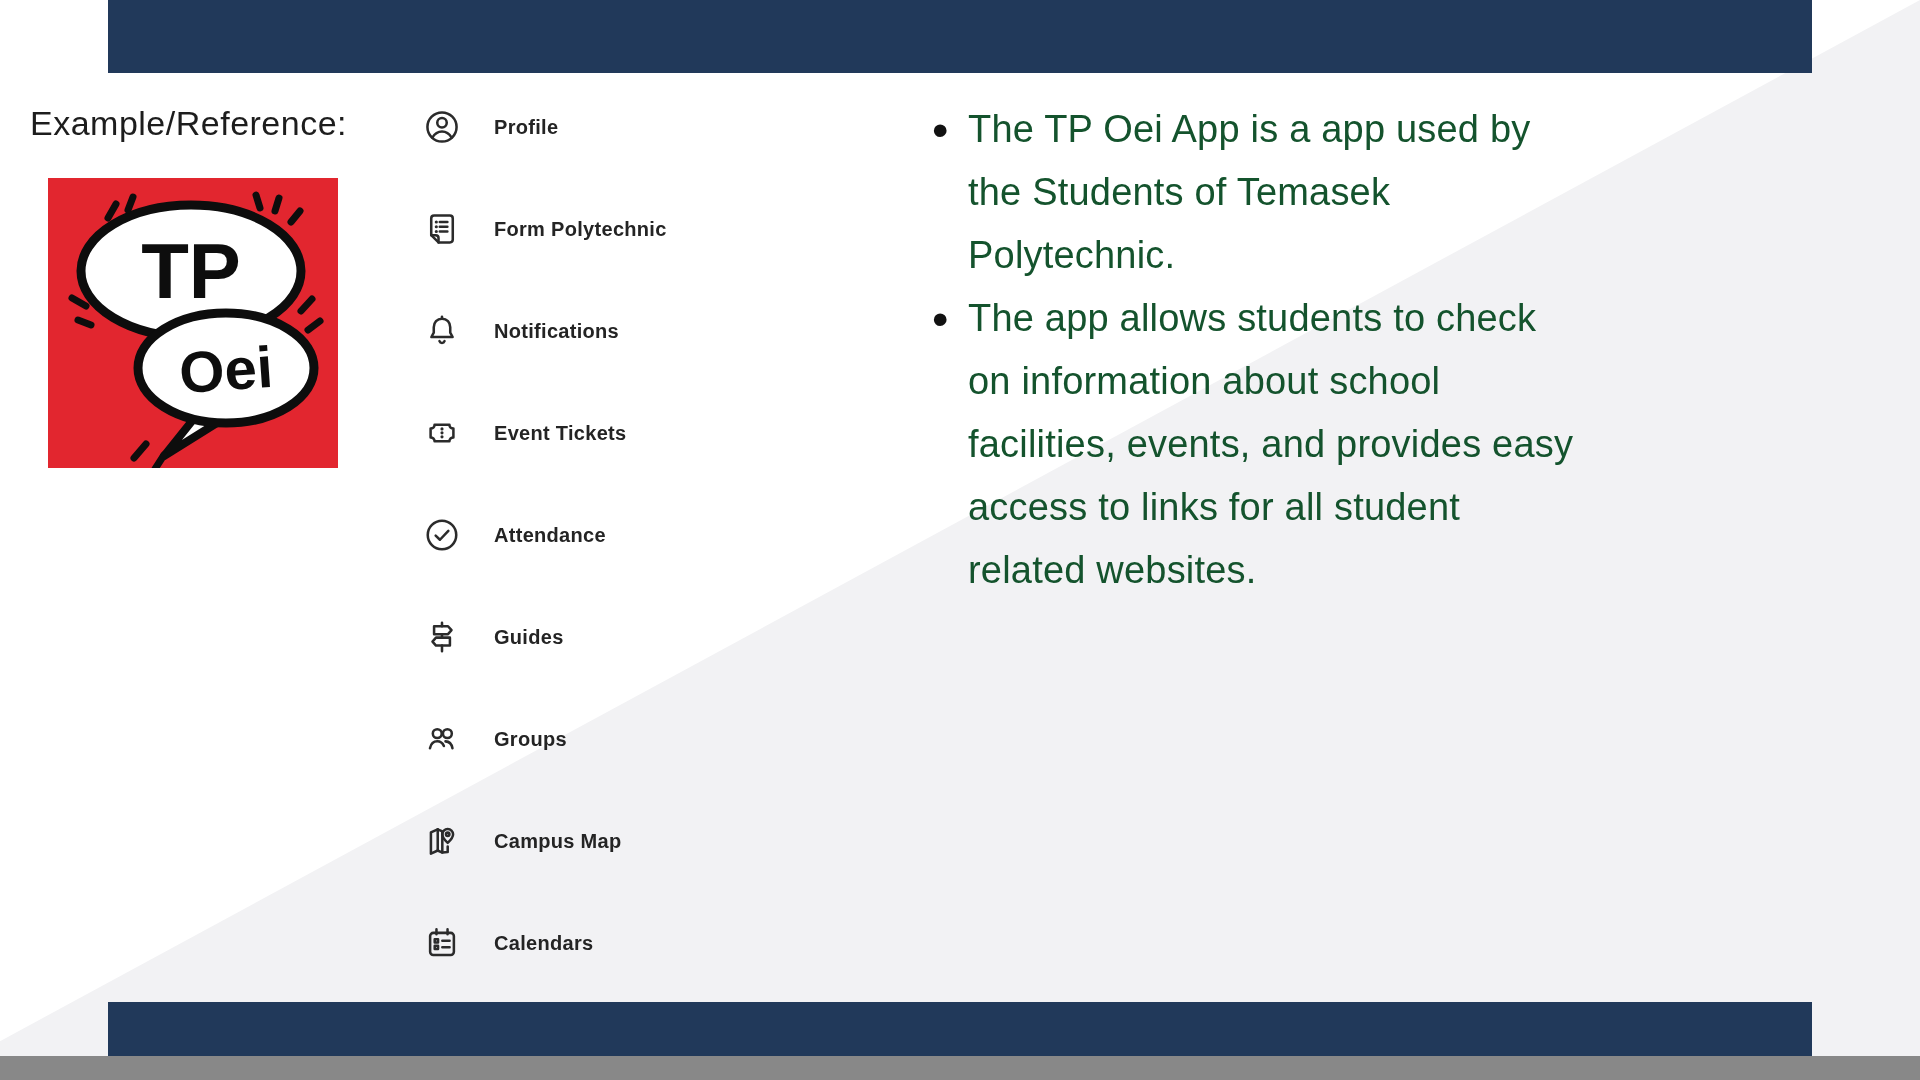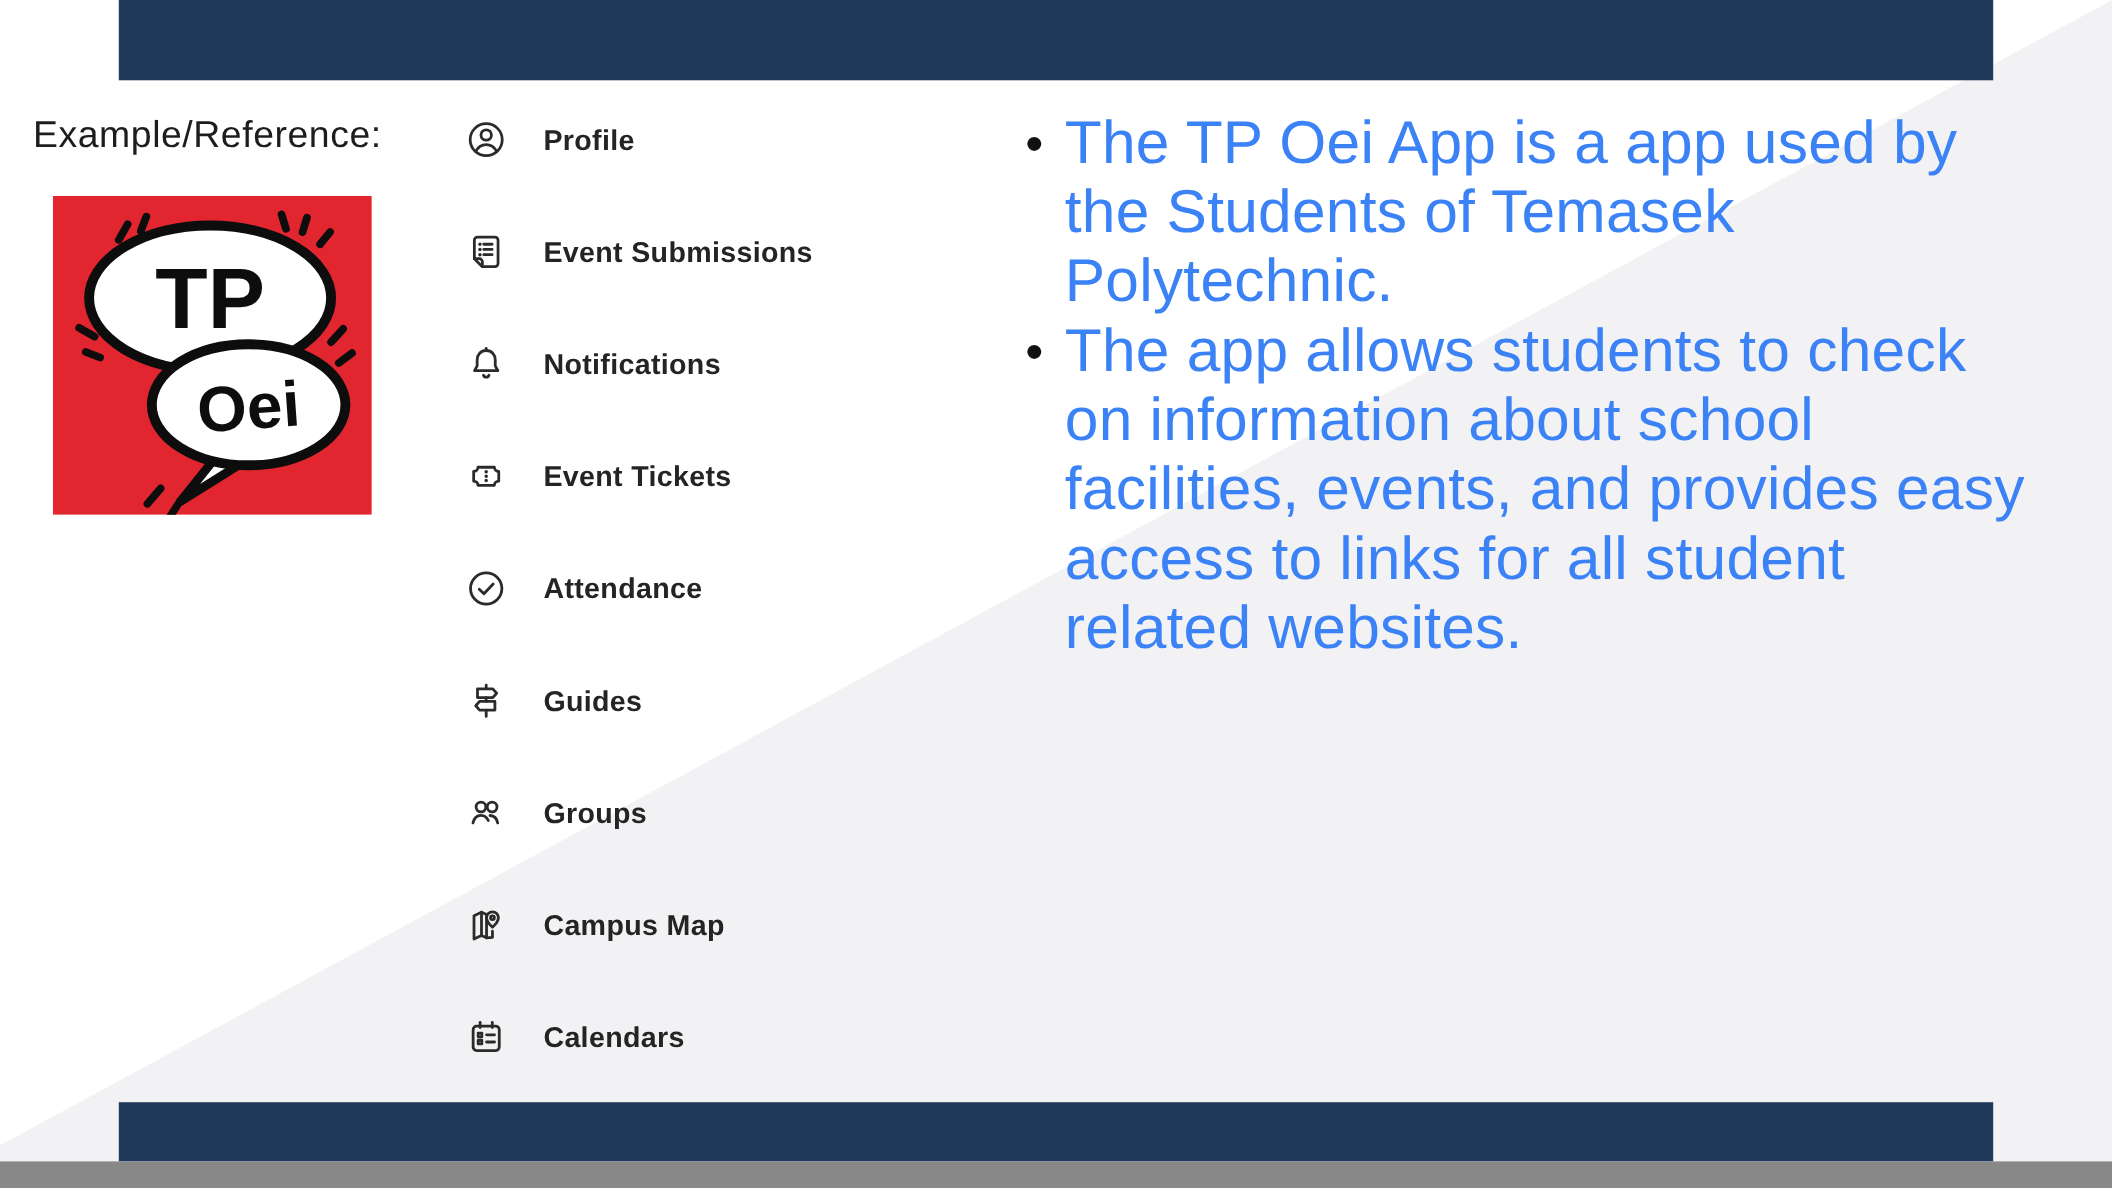--- a/index.html
+++ b/index.html
@@ -28,7 +28,7 @@
   .mi-icon{width:38px;height:38px;flex:0 0 38px;display:flex;align-items:center;justify-content:center;}
   .mi-icon svg{width:38px;height:38px;stroke:#2b2b2b;fill:none;stroke-width:1.6;
     stroke-linecap:round;stroke-linejoin:round;}
-  .mi-label{margin-left:33px;font-size:26px;font-weight:600;color:#242424;letter-spacing:.3px;}
+  .mi-label{margin-left:33px;font-size:20px;font-weight:600;color:#242424;letter-spacing:.3px;}
 
   
   .bullets{

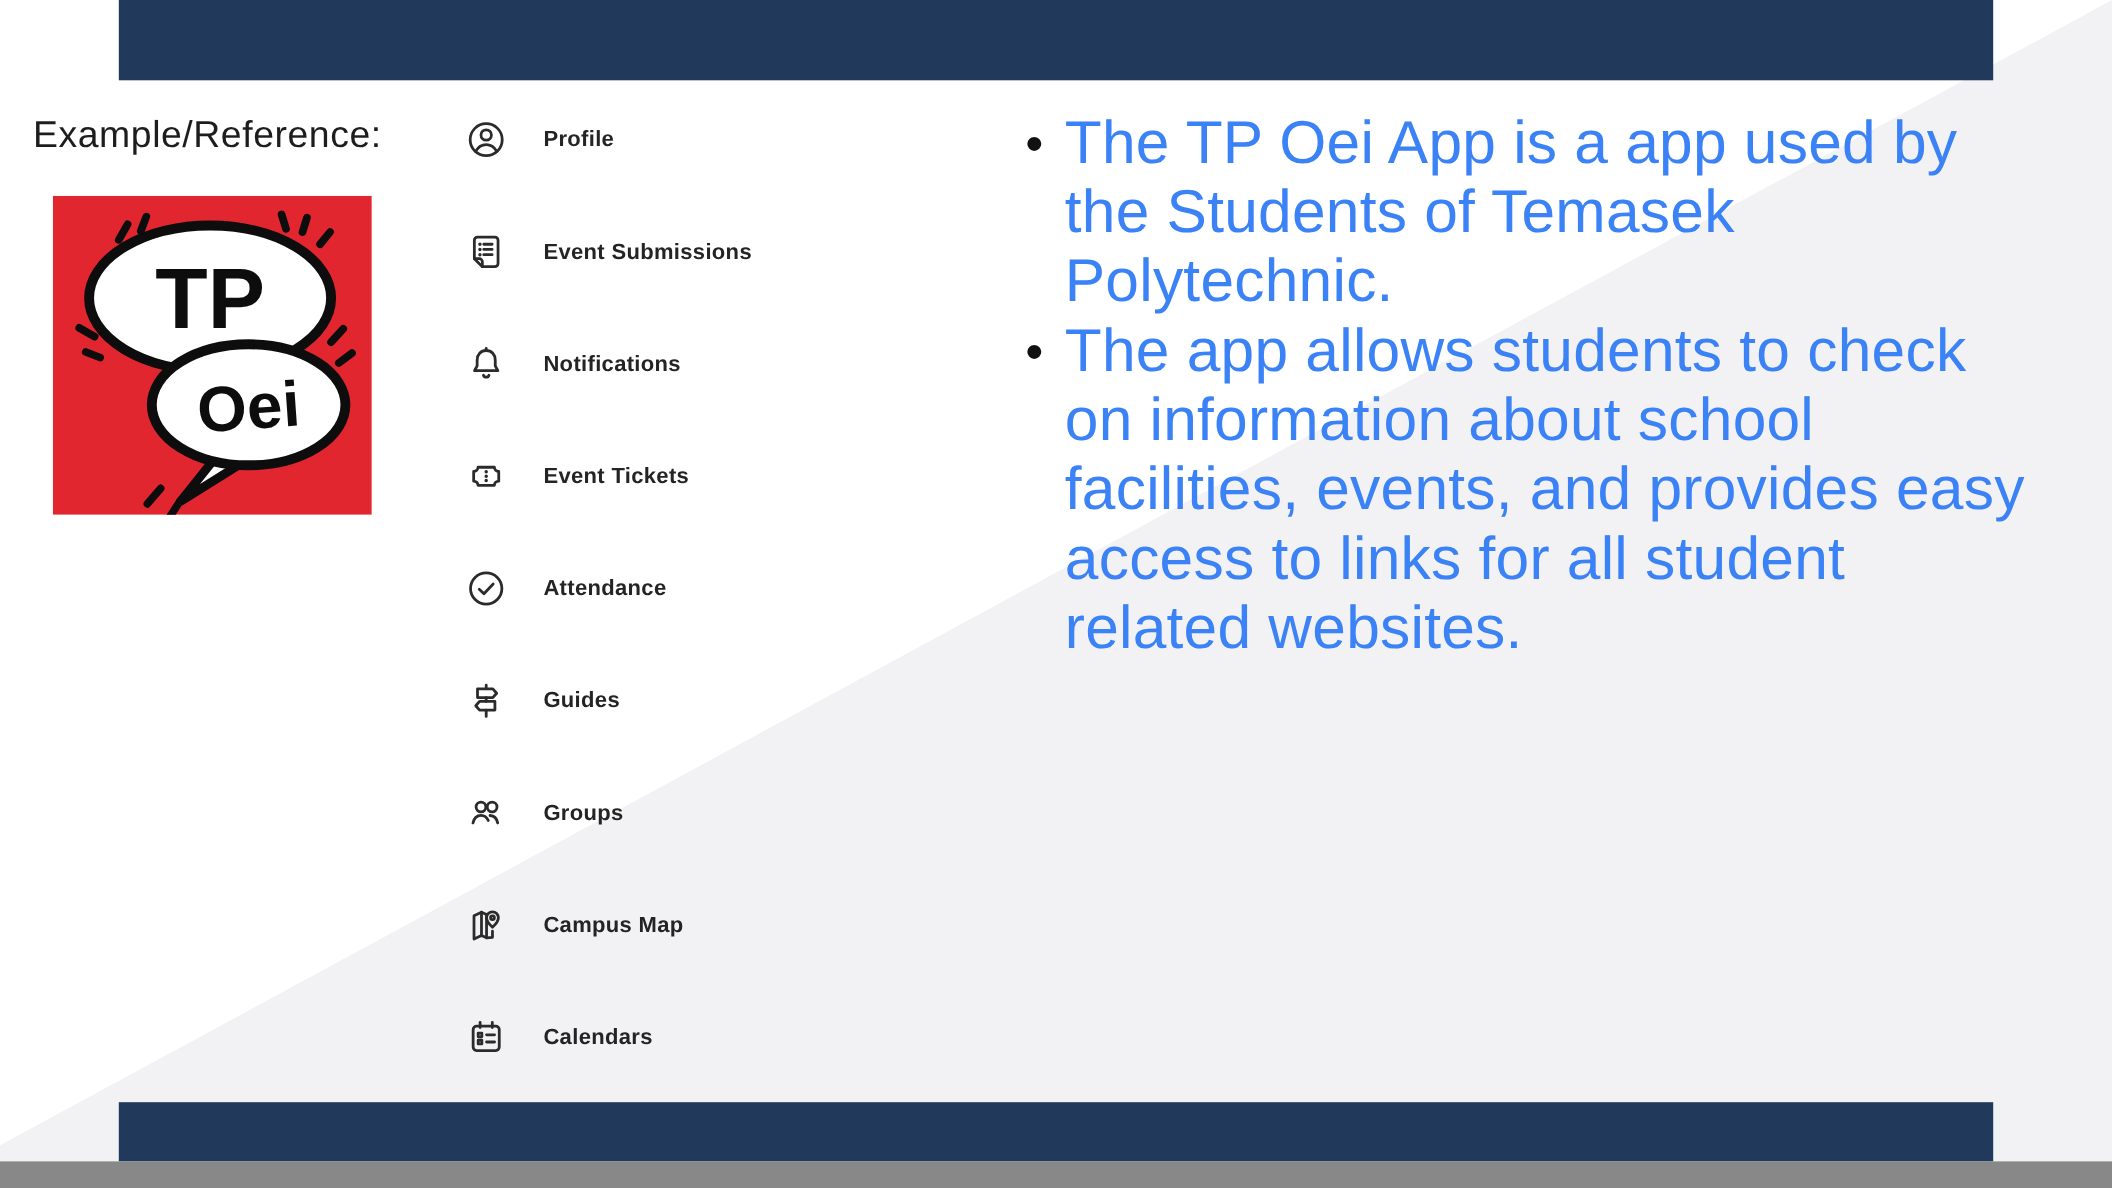--- a/index.html
+++ b/index.html
@@ -35,7 +35,7 @@
     position:absolute;left:968px;top:98px;width:950px;margin:0;padding:0;list-style:none;
   }
   .bullets li{
-    position:relative;font-size:55px;line-height:63px;color:#3b82f6;
+    position:relative;font-size:38px;line-height:63px;color:#14532d;
     letter-spacing:.2px;white-space:pre-line;
   }
   .bullets li::before{

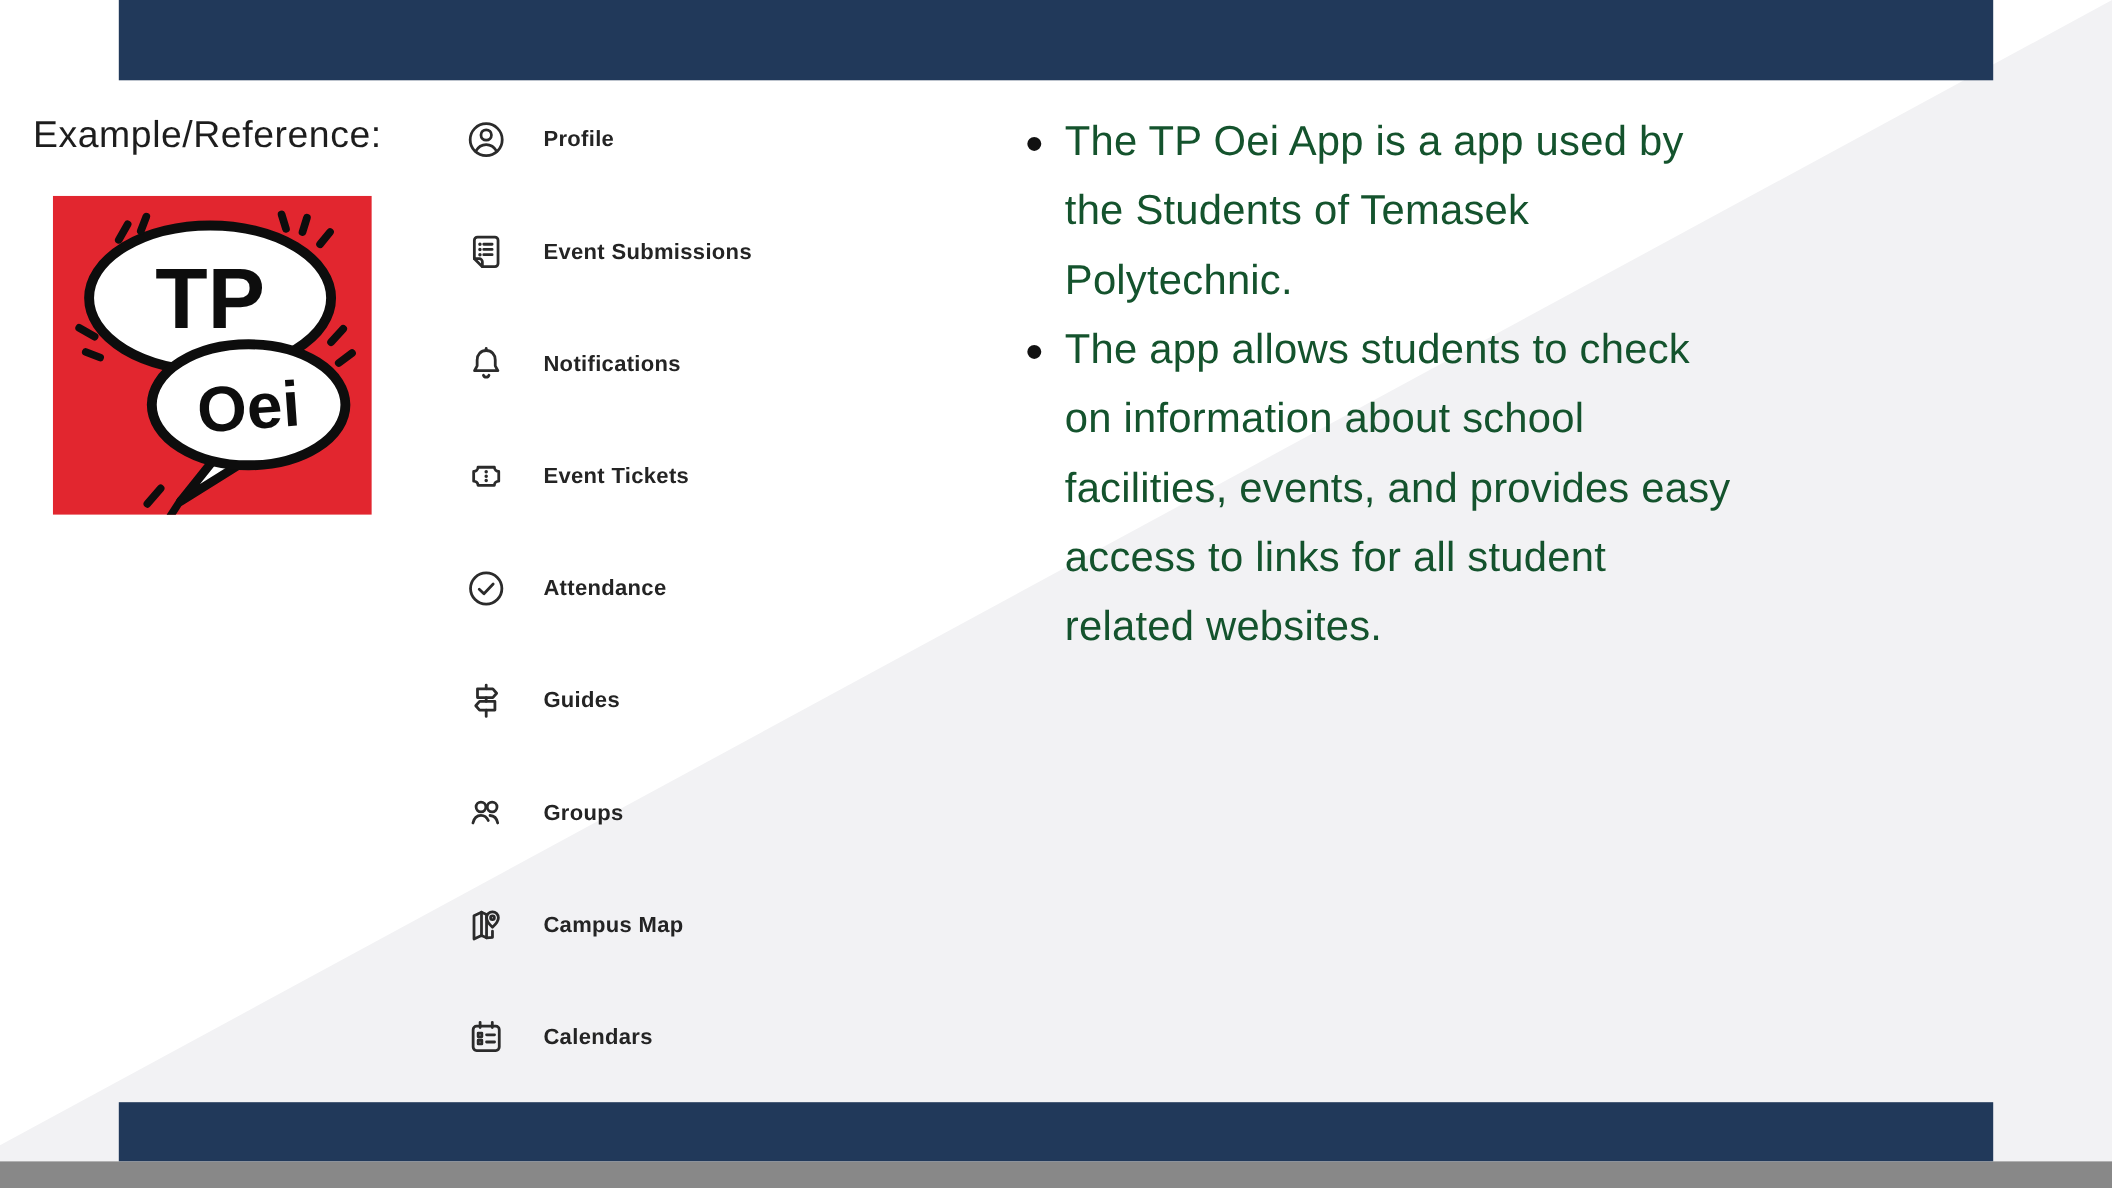--- a/index.html
+++ b/index.html
@@ -107,7 +107,7 @@
           <path d="M8.4 7.6 h0.01 M8.4 10.6 h0.01 M8.4 13.6 h0.01" stroke-width="2"></path>
         </svg>
       </span>
-      <span class="mi-label">Event Submissions</span>
+      <span class="mi-label">Form Polytechnic</span>
     </div>
 
     <div class="menu-item">

